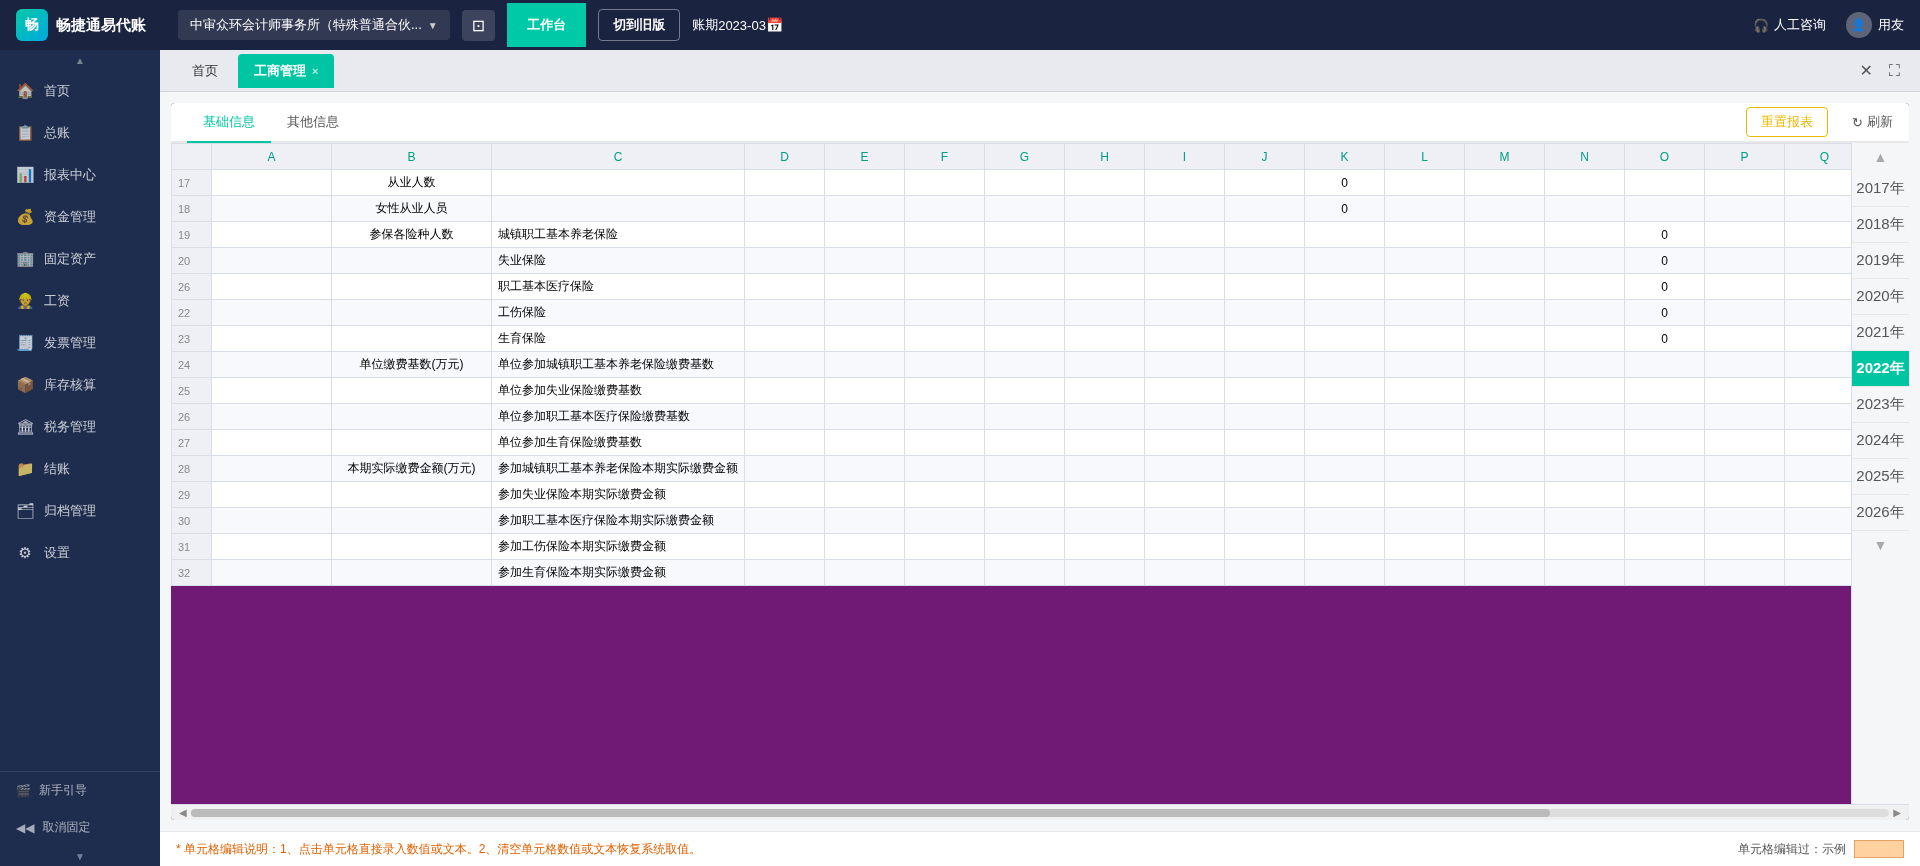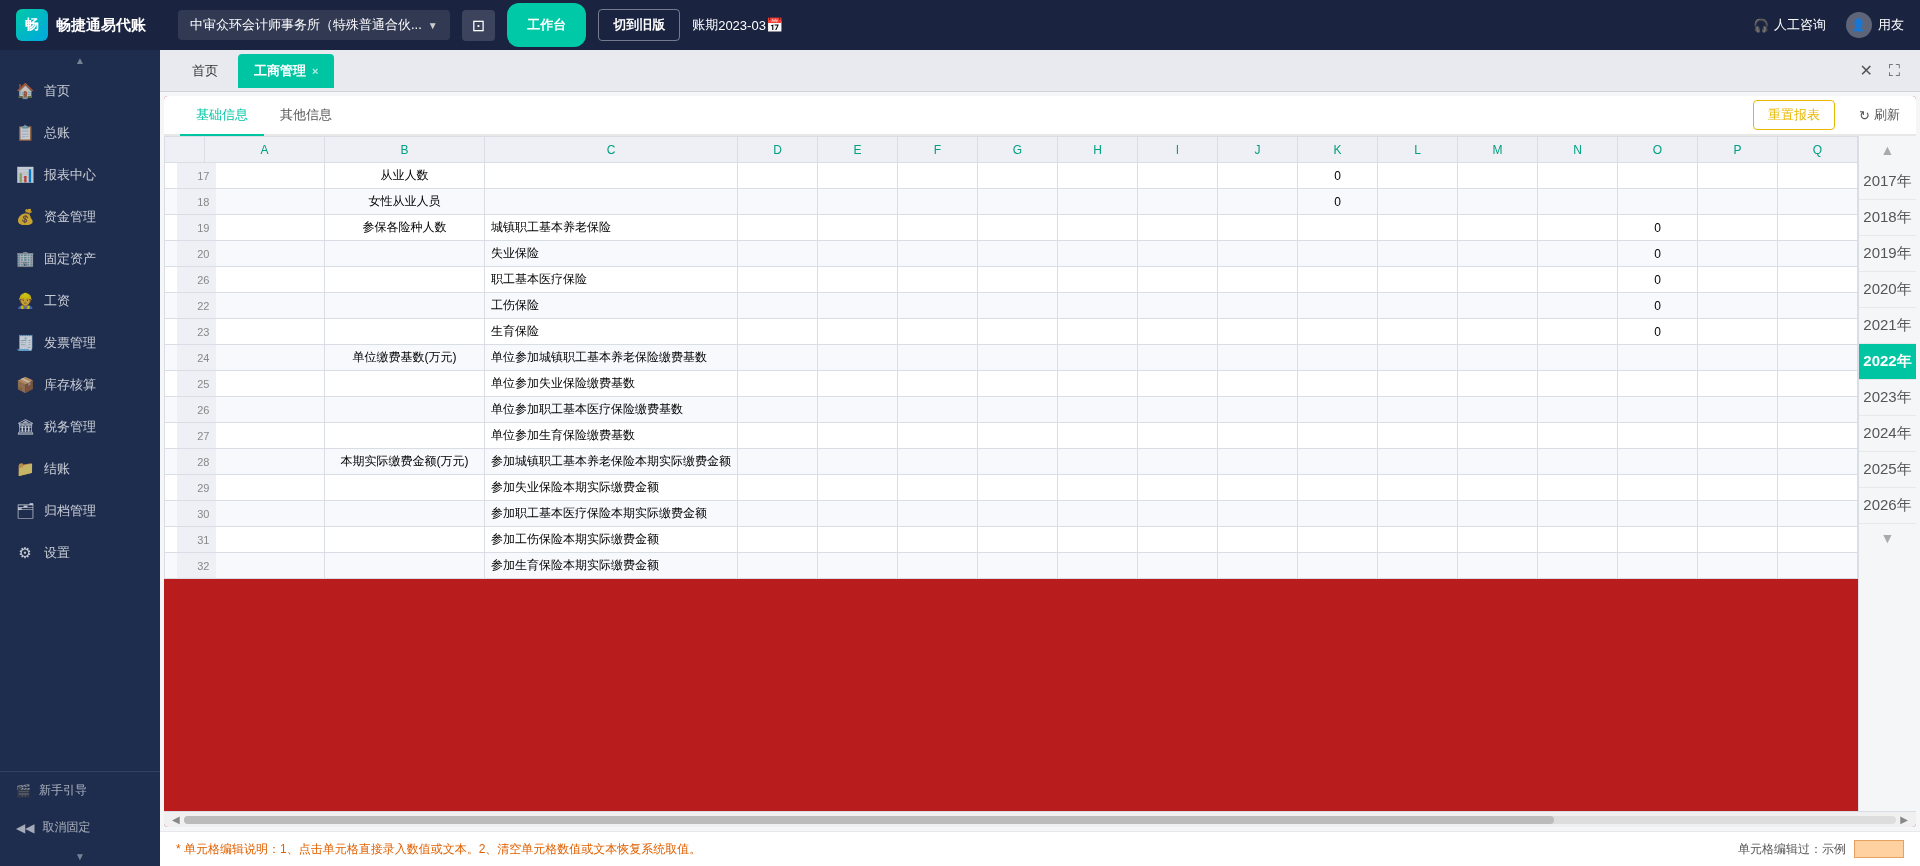--- a/index.html
+++ b/index.html
@@ -43,7 +43,7 @@
     }
     .workbench-btn {
       background: #00c9a7;
-      border: none; border-radius: 12px;
+      border: none; border-radius: 0;
       color: white; padding: 13px 20px; cursor: pointer;
       font-size: 13px; font-weight: bold;
     }

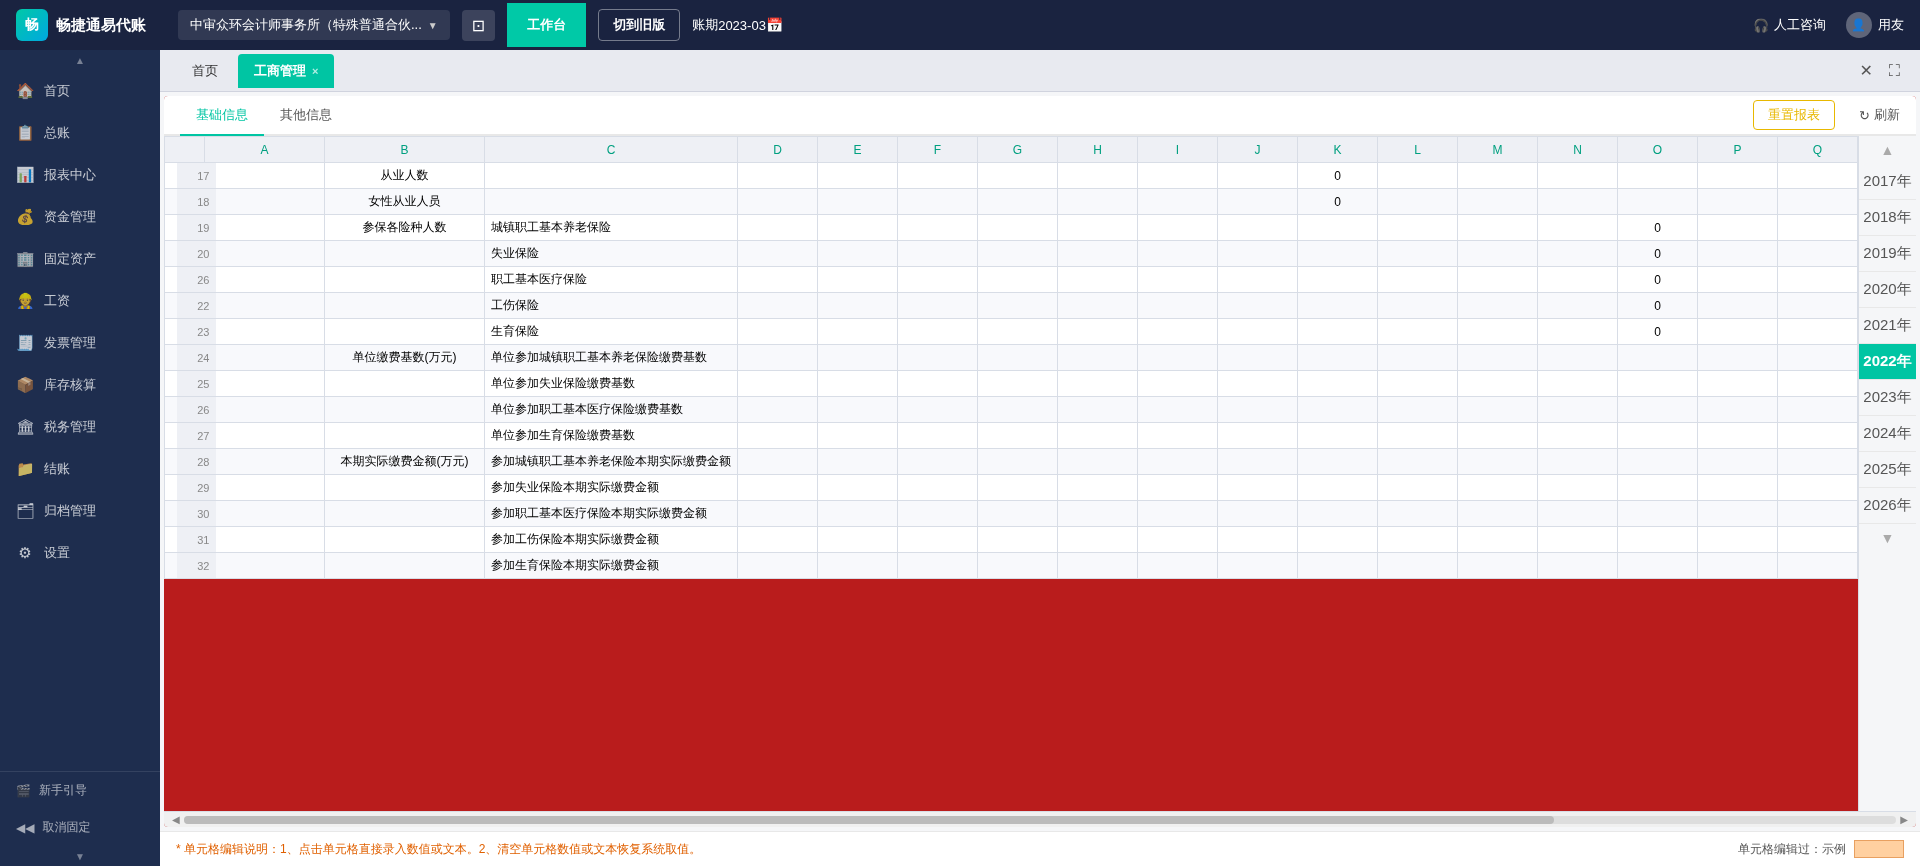--- a/index.html
+++ b/index.html
@@ -163,8 +163,8 @@
       flex: 1;
       display: flex; flex-direction: column;
       overflow: hidden;
-      background: #b91c1c;
-      margin: 4px;
+      background: #701a75;
+      margin: 11px;
       border-radius: 4px;
     }
 

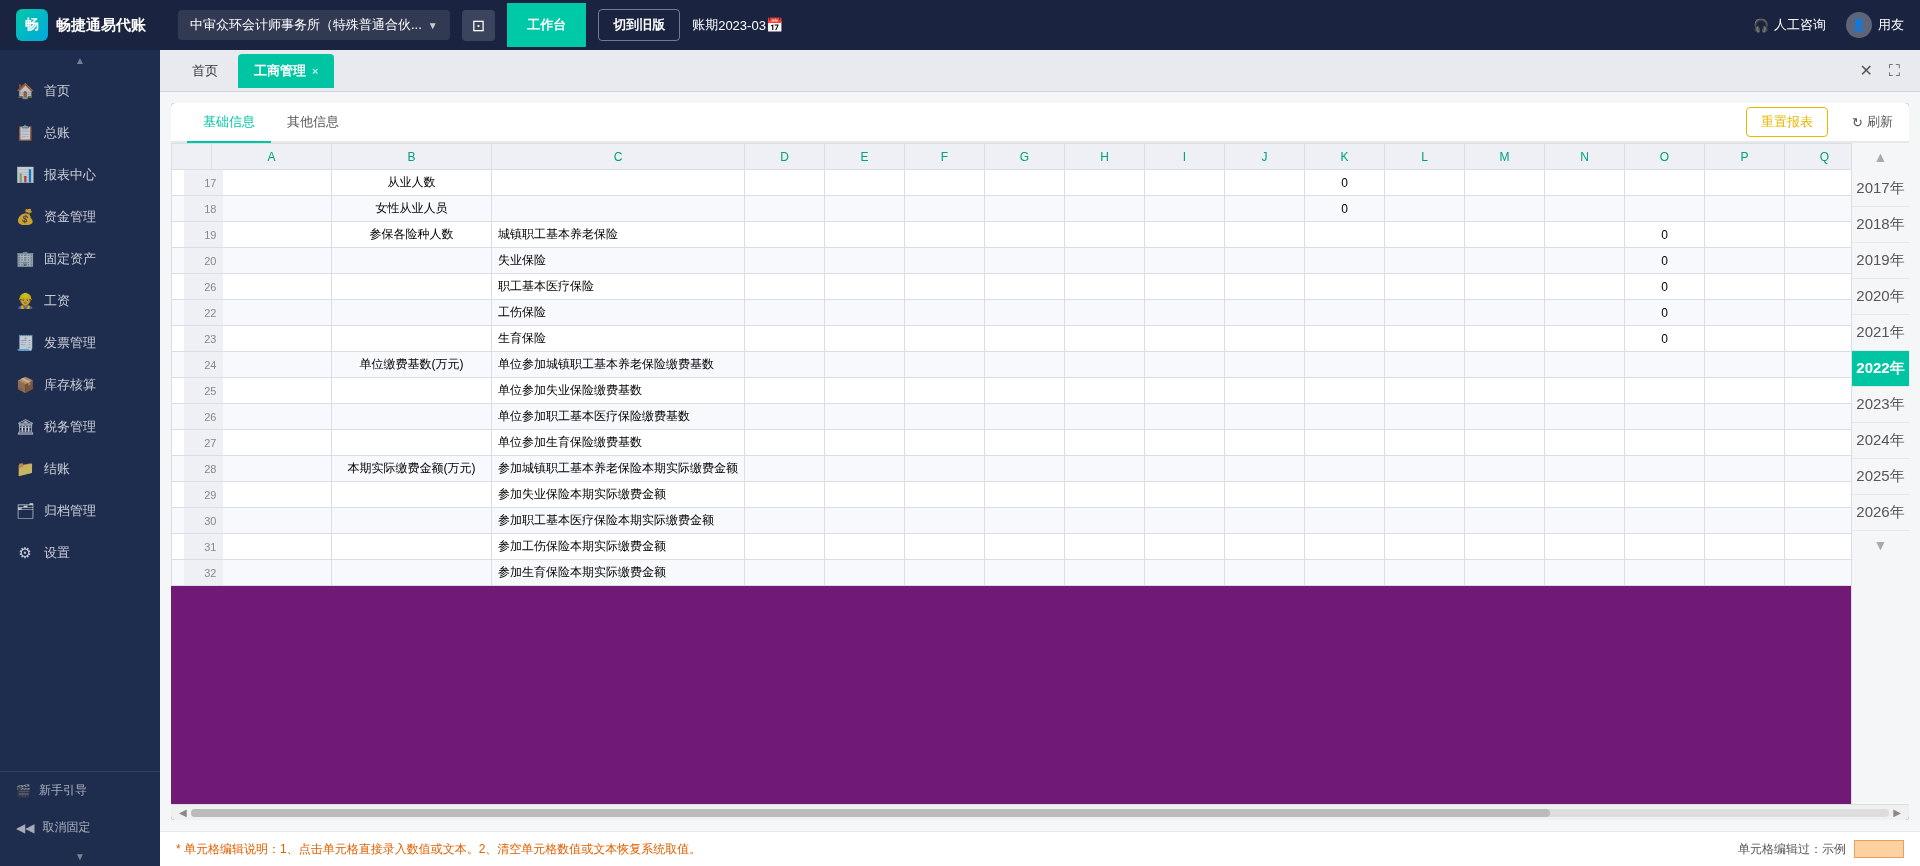--- a/index.html
+++ b/index.html
@@ -251,10 +251,10 @@
     }
     .row-num {
       background: #eef0f5;
-      text-align: right;
+      text-align: left;
       color: #888;
       font-size: 11px;
-      position: sticky; left: 12px; z-index: 1;
+      position: sticky; left: 0; z-index: 1;
       min-width: 40px;
     }
     .col-a { min-width: 120px; text-align: center; }

